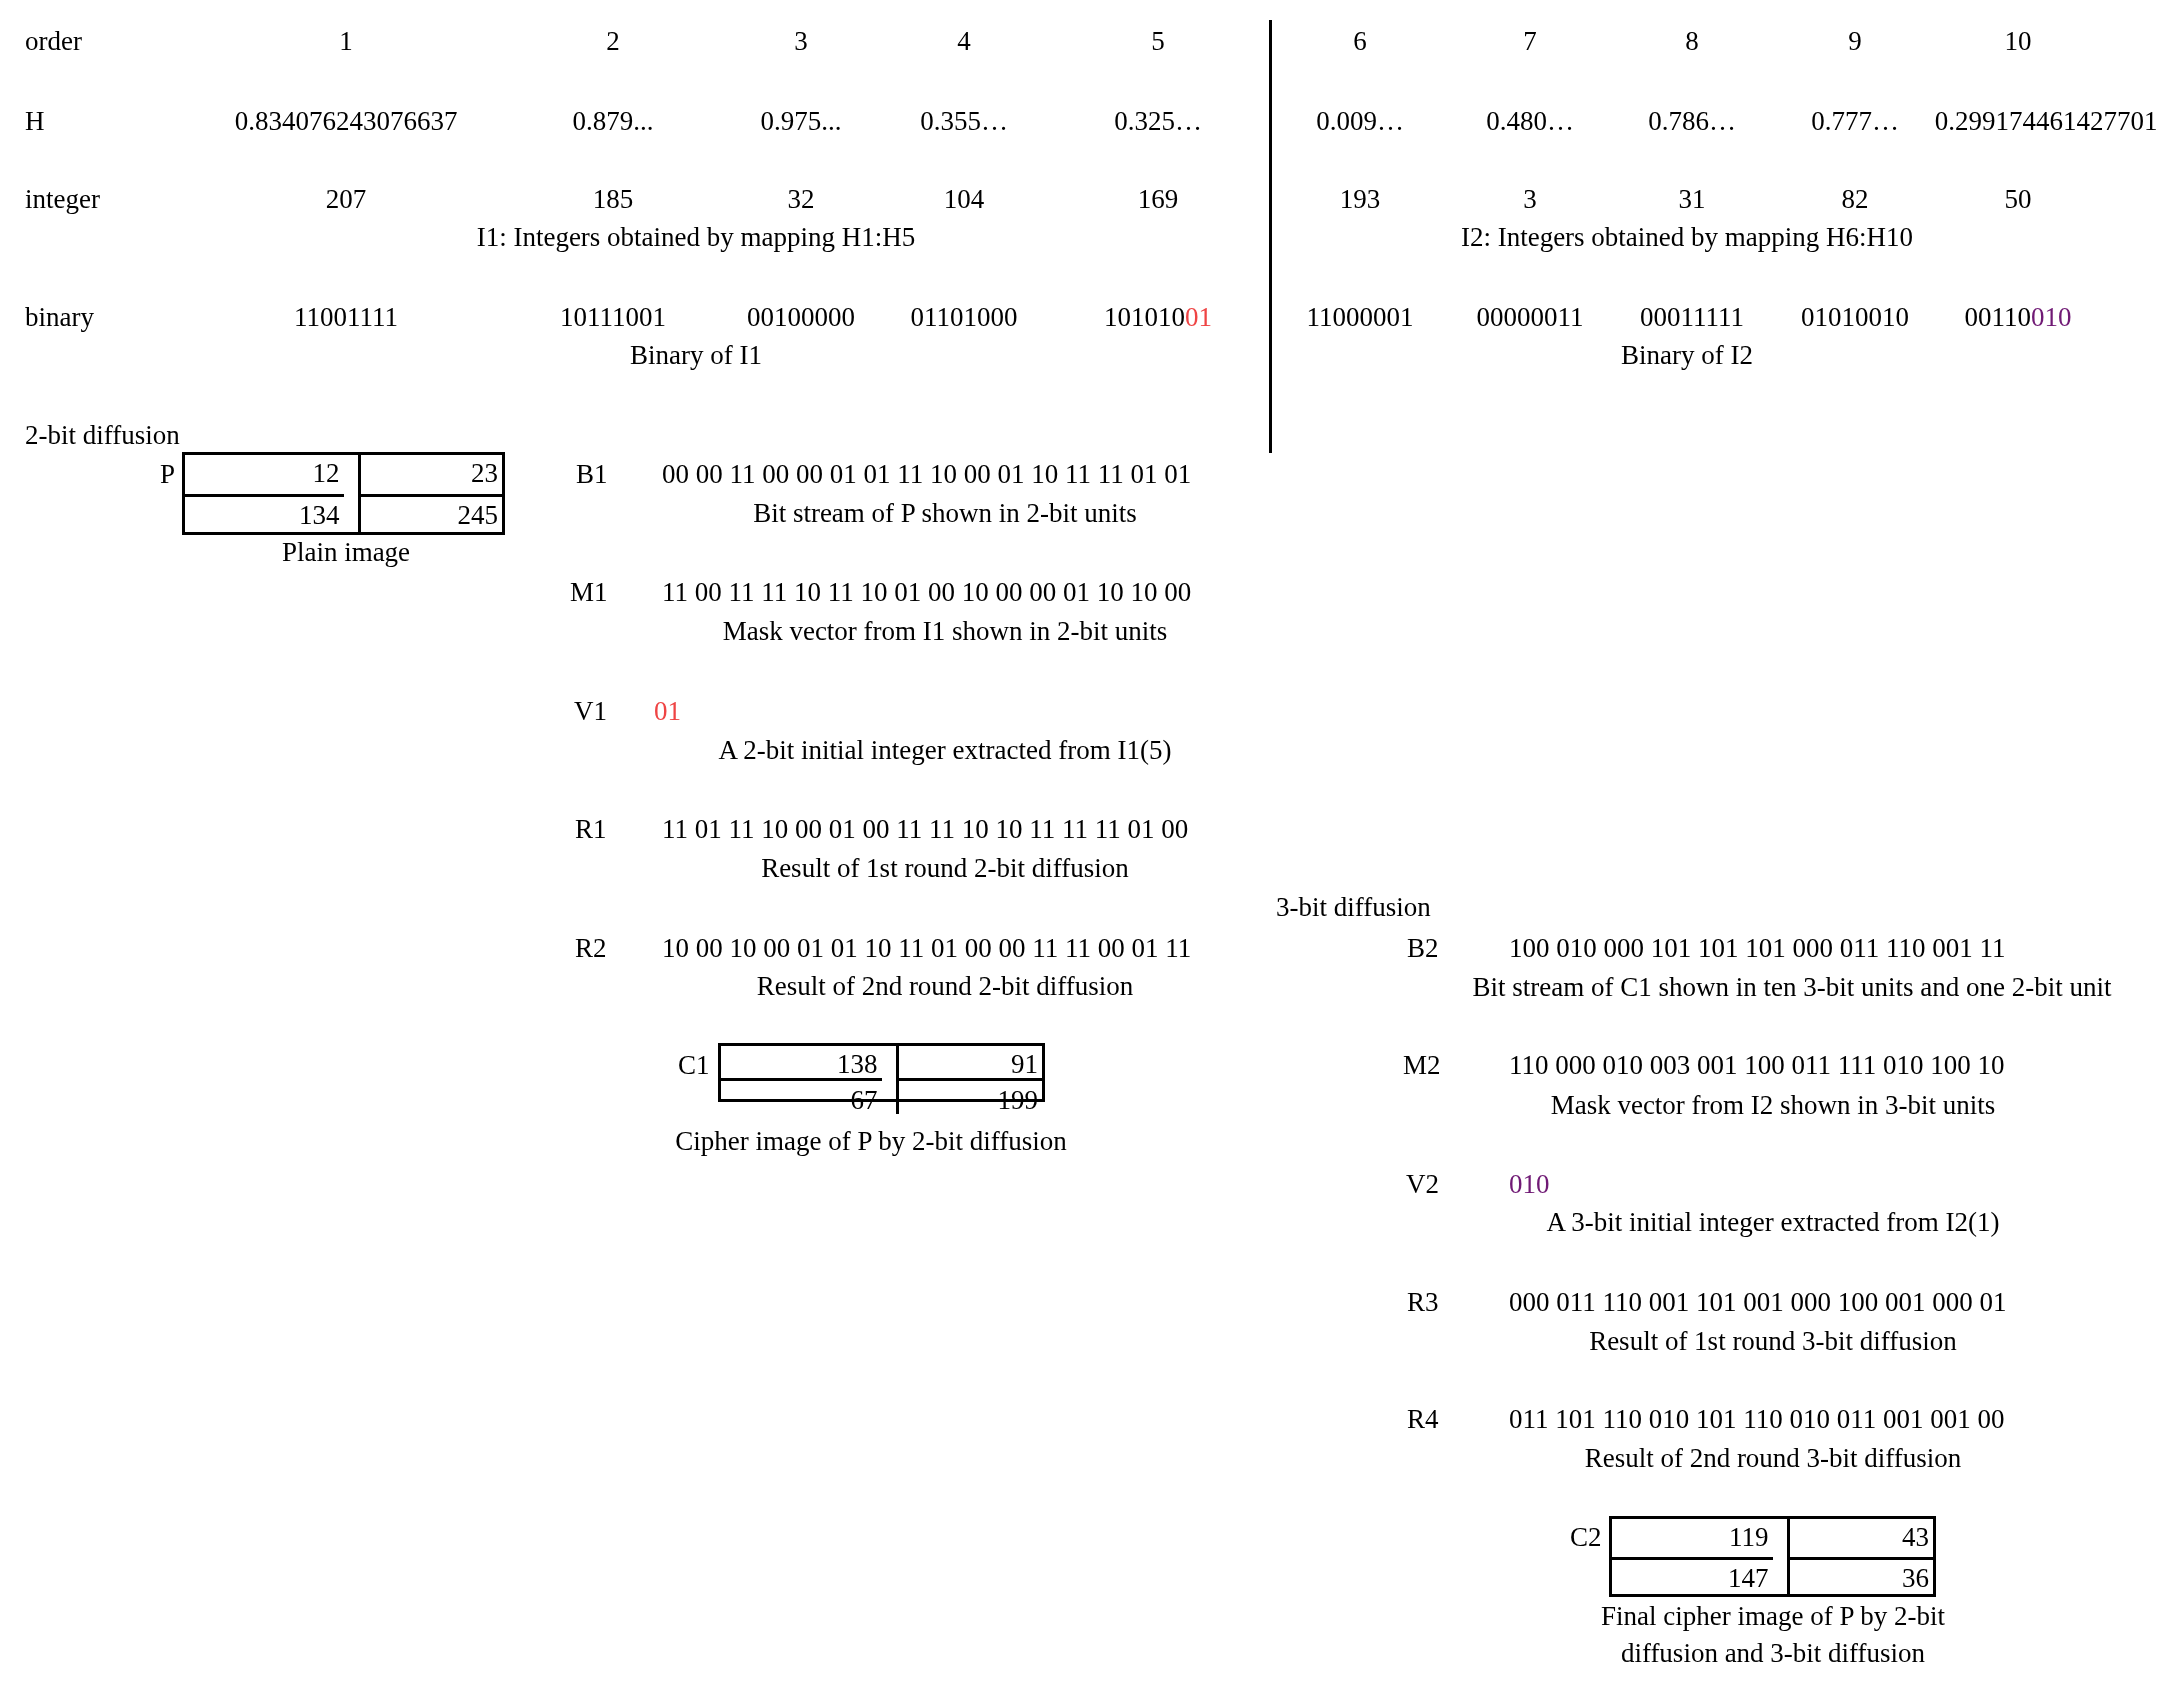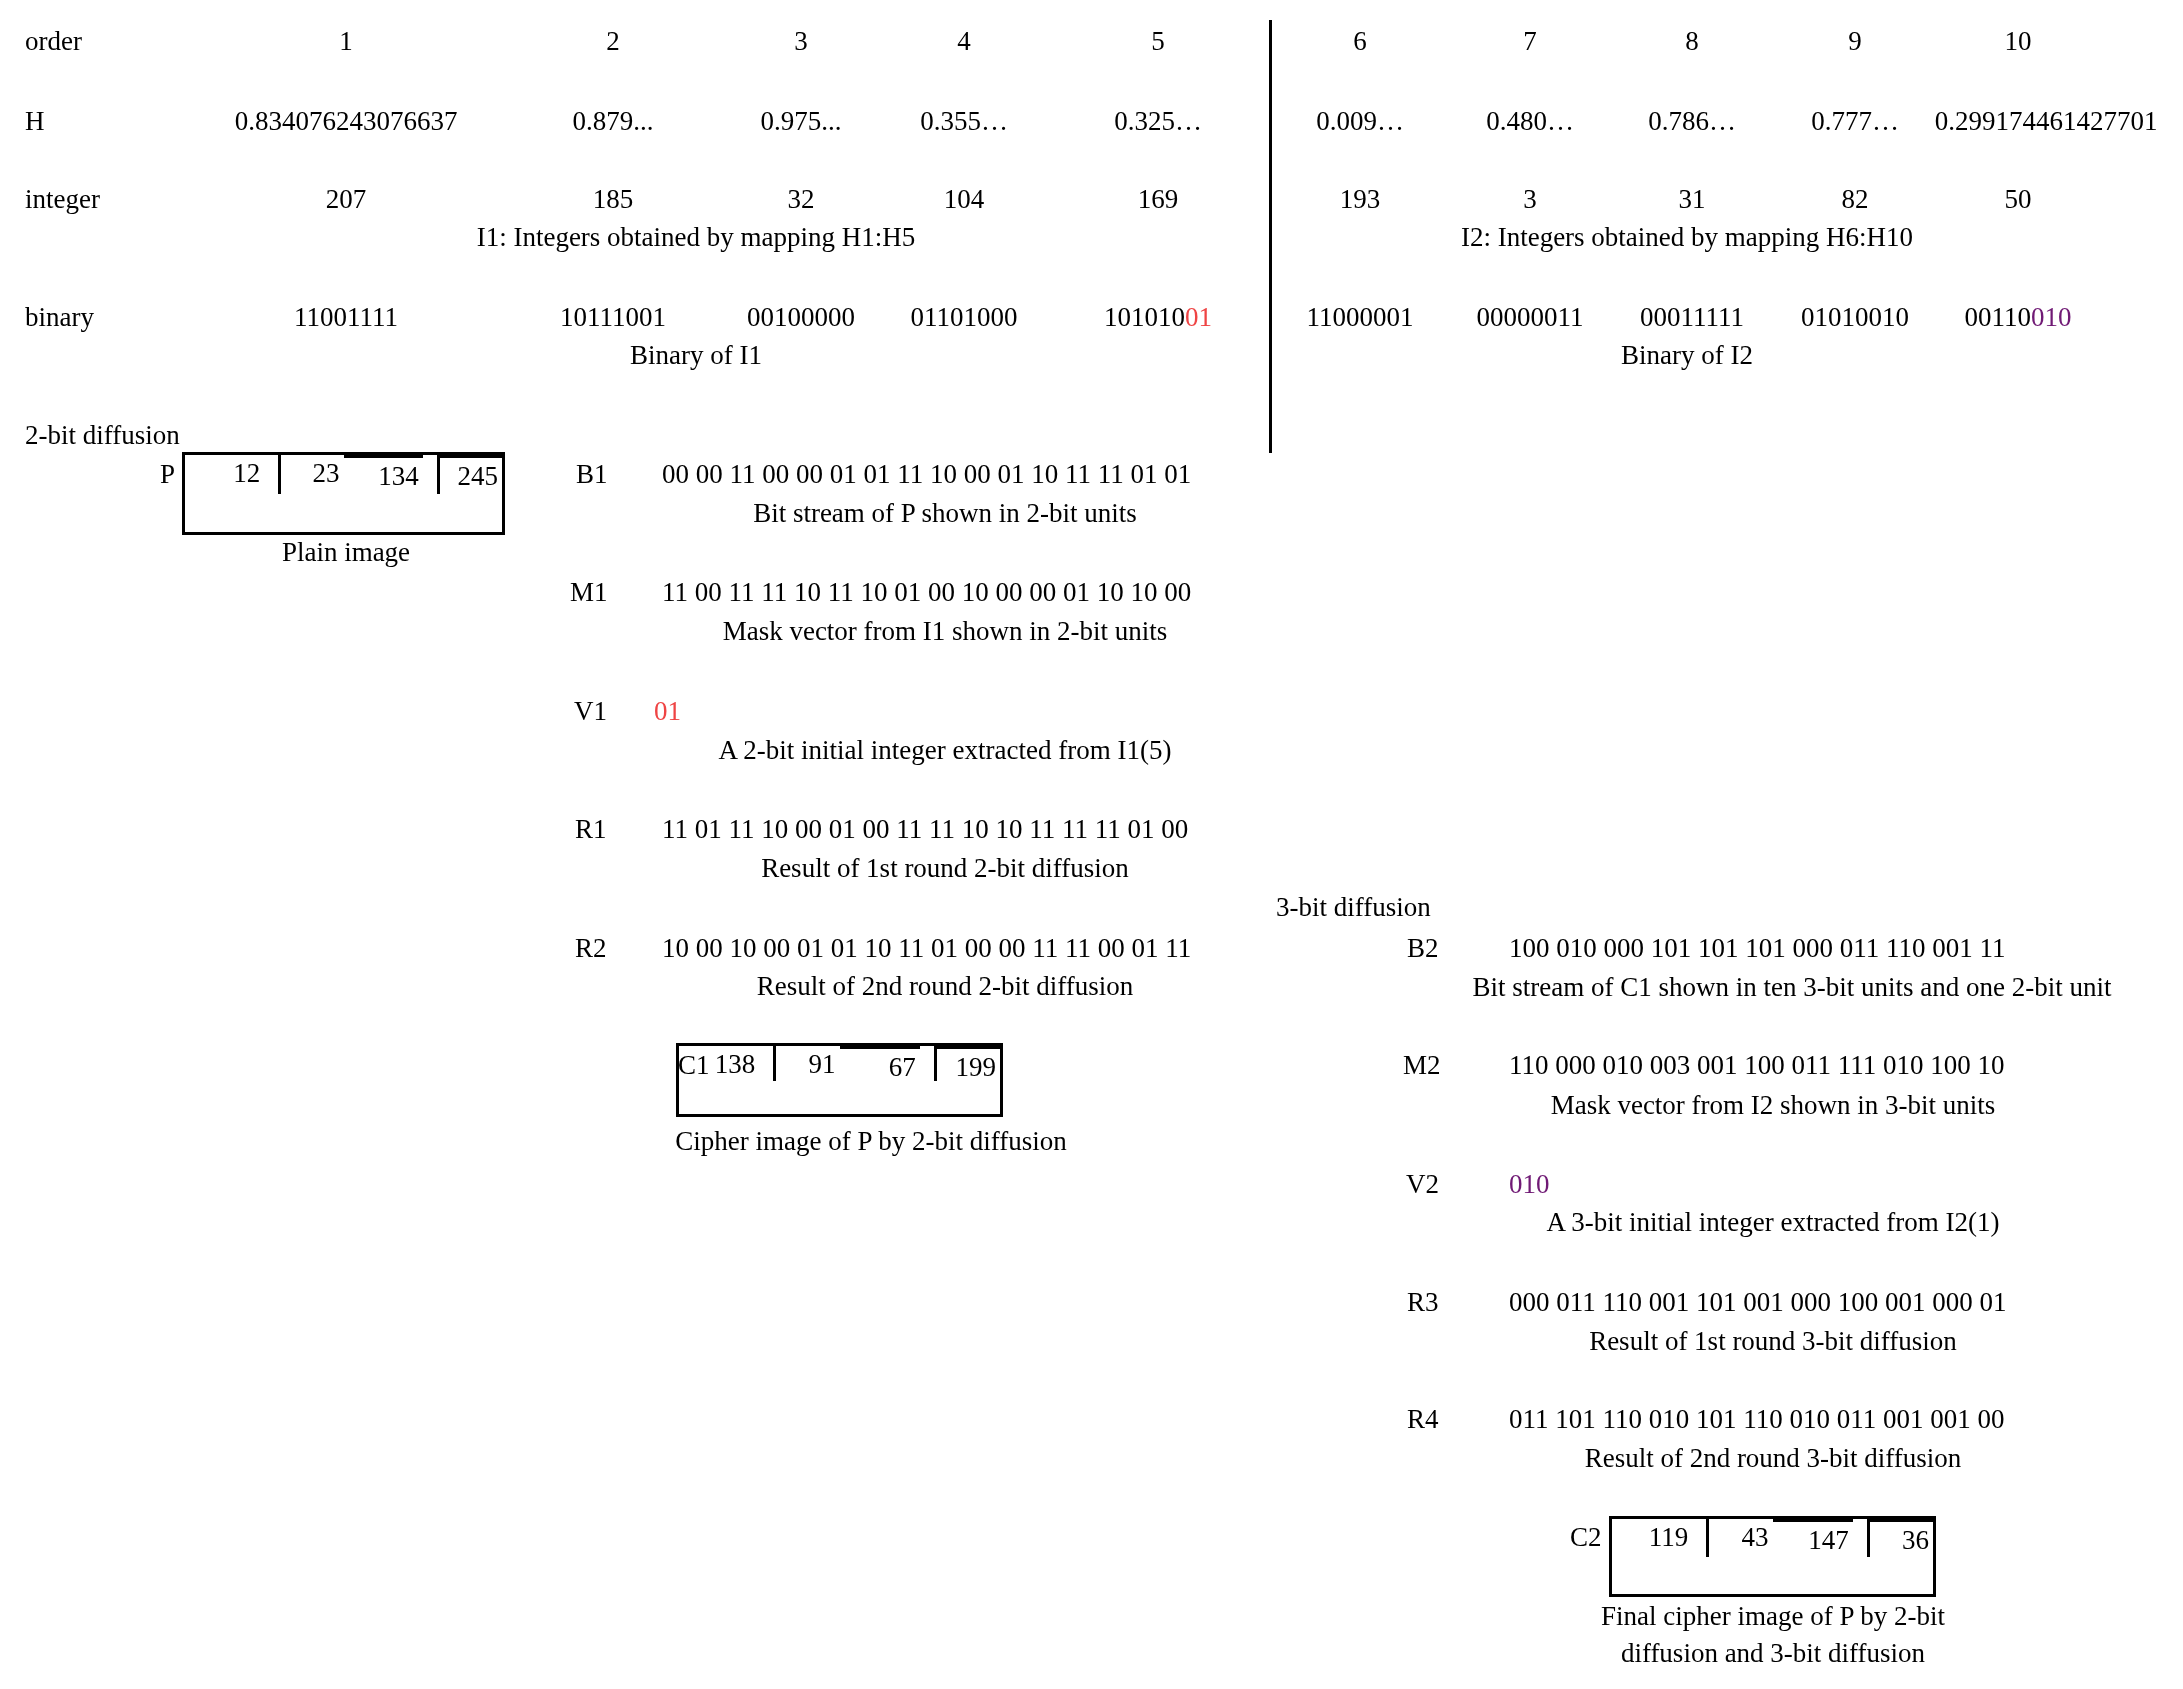--- a/index.html
+++ b/index.html
@@ -9,7 +9,7 @@
   .c { transform:translateX(-50%); text-align:center; }
   .divider { position:absolute; left:1269px; top:20px; width:3.3px; height:433px; background:#000; }
   .grid { position:absolute; border:3.3px solid #000; display:grid;
-          grid-template-columns:1fr 1fr 1fr 1fr; grid-template-rows:1fr 1fr; box-sizing:border-box; }
+          grid-template-columns:1fr 1fr; grid-template-rows:1fr 1fr; box-sizing:border-box; }
   .cell { box-sizing:border-box; text-align:right; font-size:27px; line-height:1;
           padding:5.3px 4px 0 0; }
   .cell.r { border-left:3.3px solid #000;margin-left:14px; }

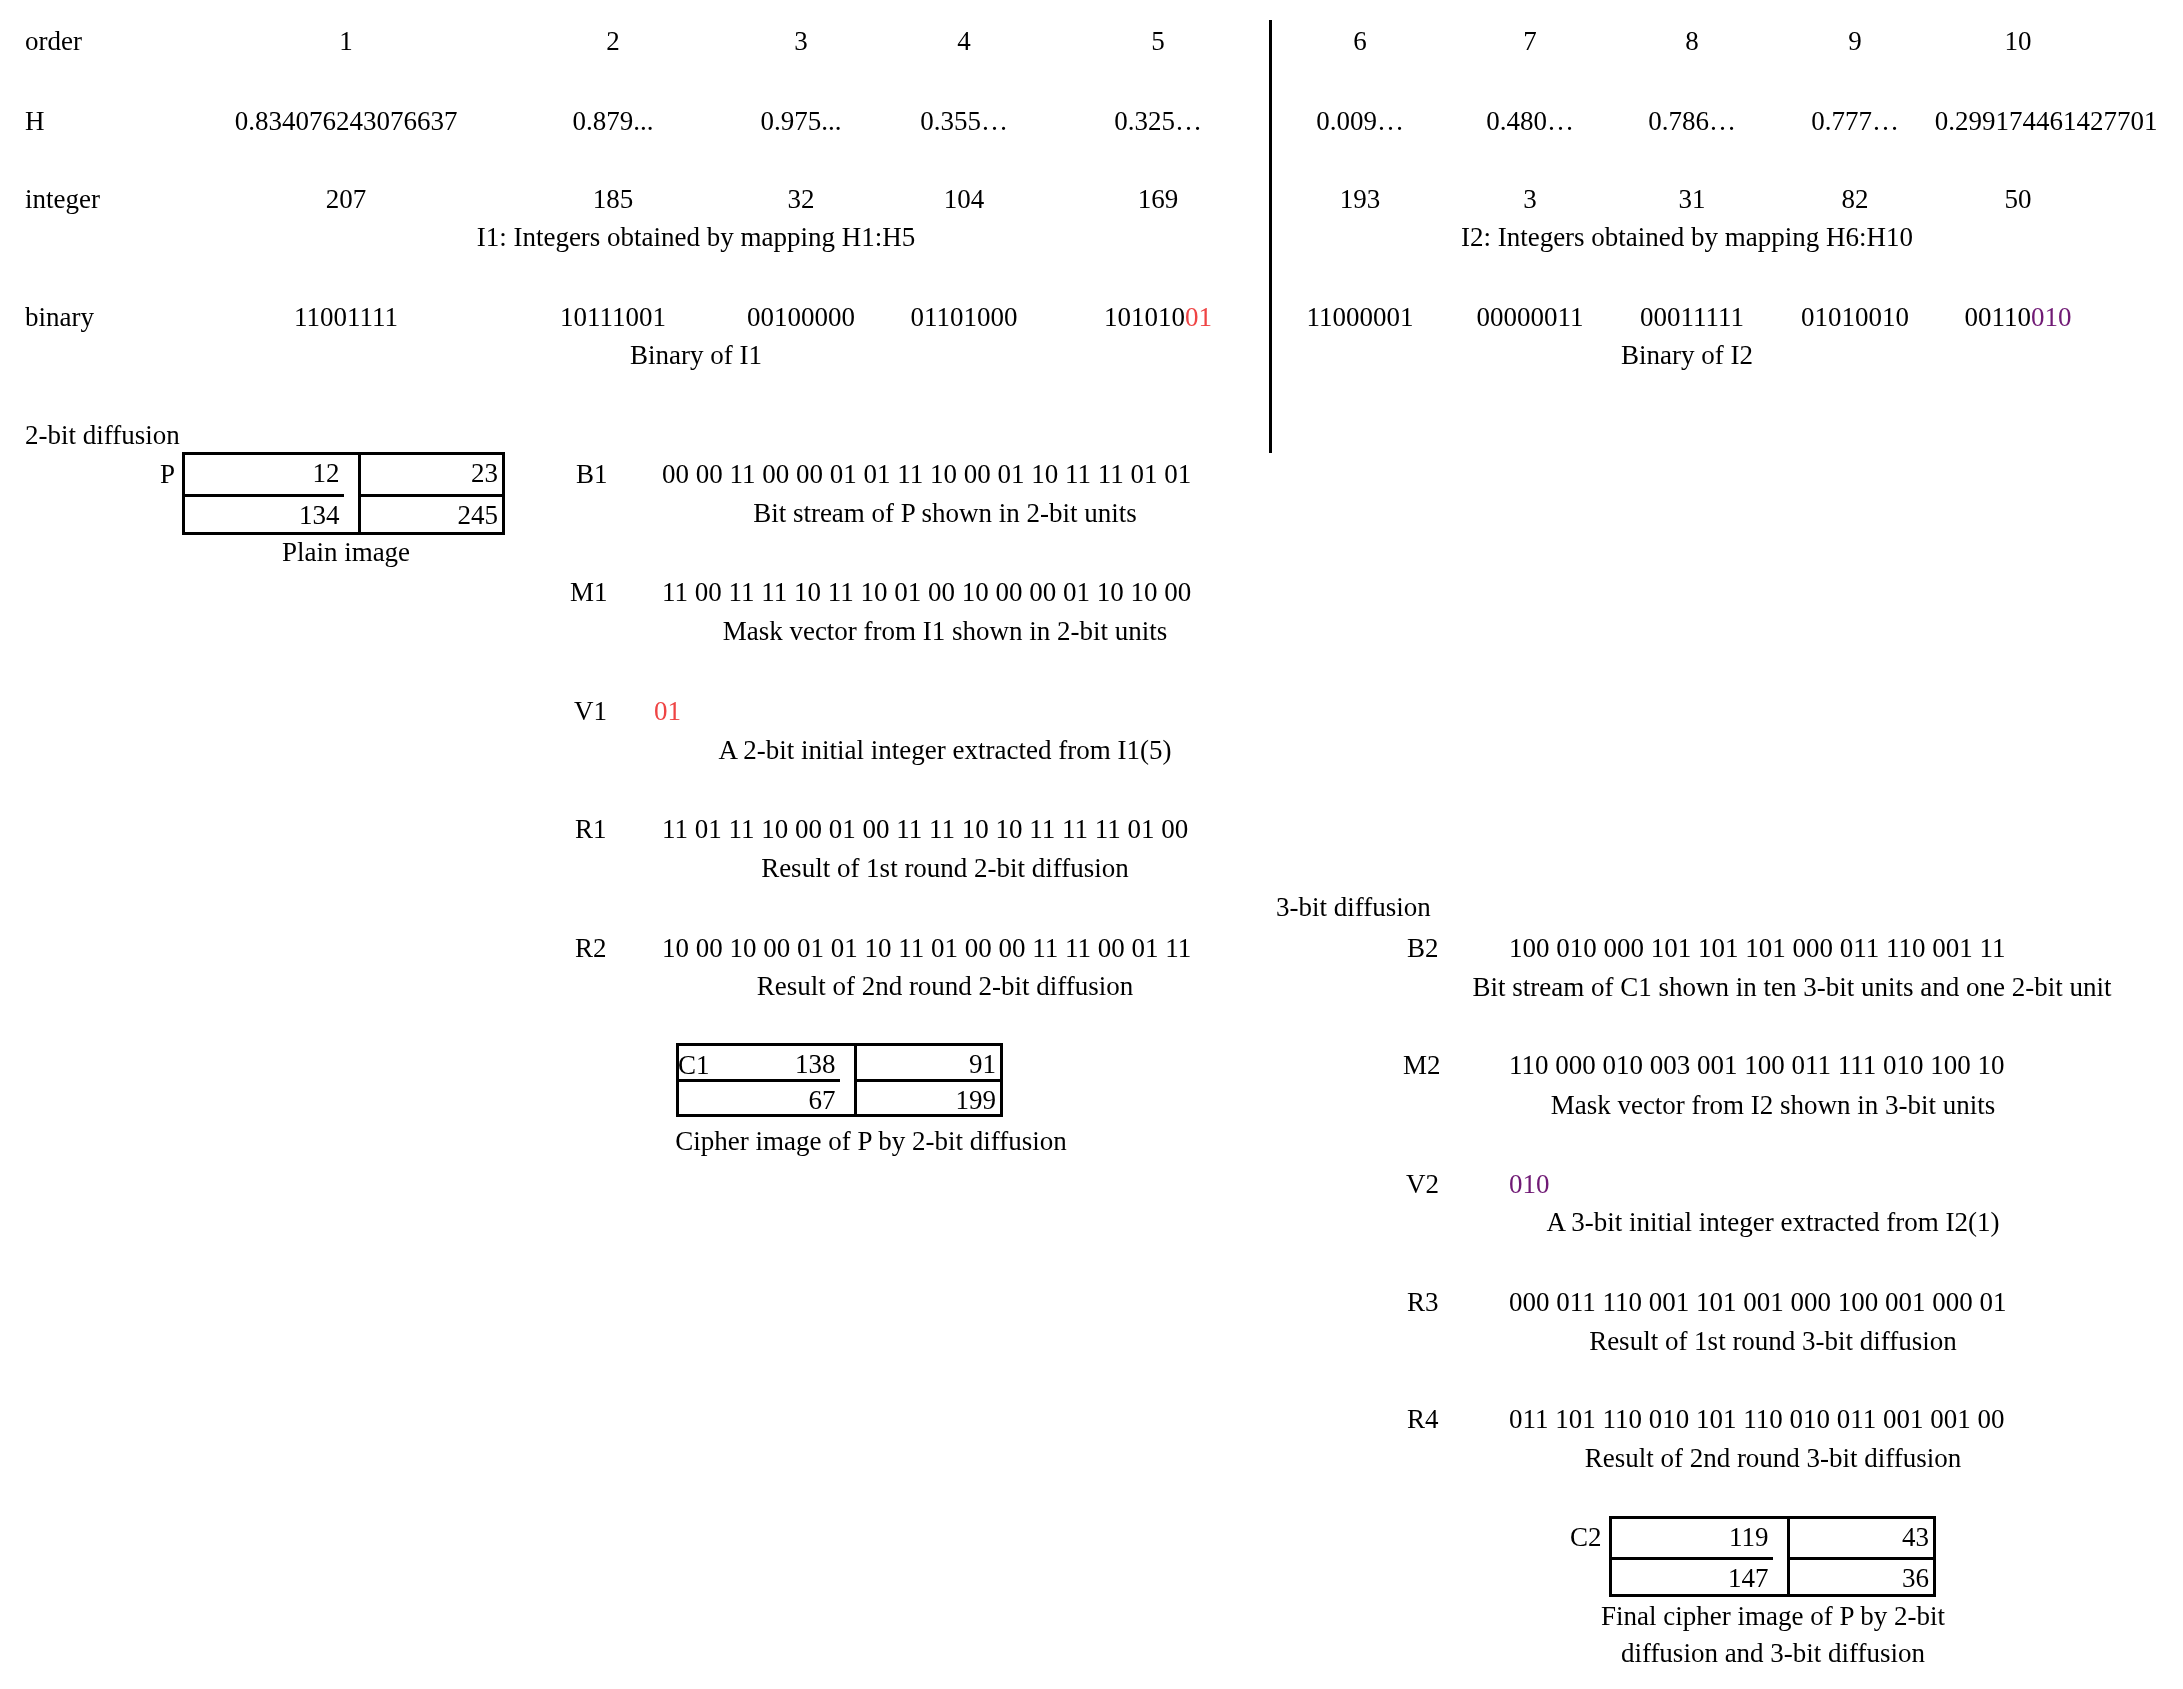--- a/index.html
+++ b/index.html
@@ -115,7 +115,7 @@
 <div class="t c" style="left:945px;top:973px">Result of 2nd round  2-bit diffusion</div>
 
 <div class="t" style="left:678px;top:1052px">C1</div>
-<div class="grid" style="left:676px;top:1043px;width:327px;height:74px">
+<div class="grid" style="left:718px;top:1043px;width:327px;height:59px">
   <div class="cell">138</div>
   <div class="cell r">91</div>
   <div class="cell b">67</div>

